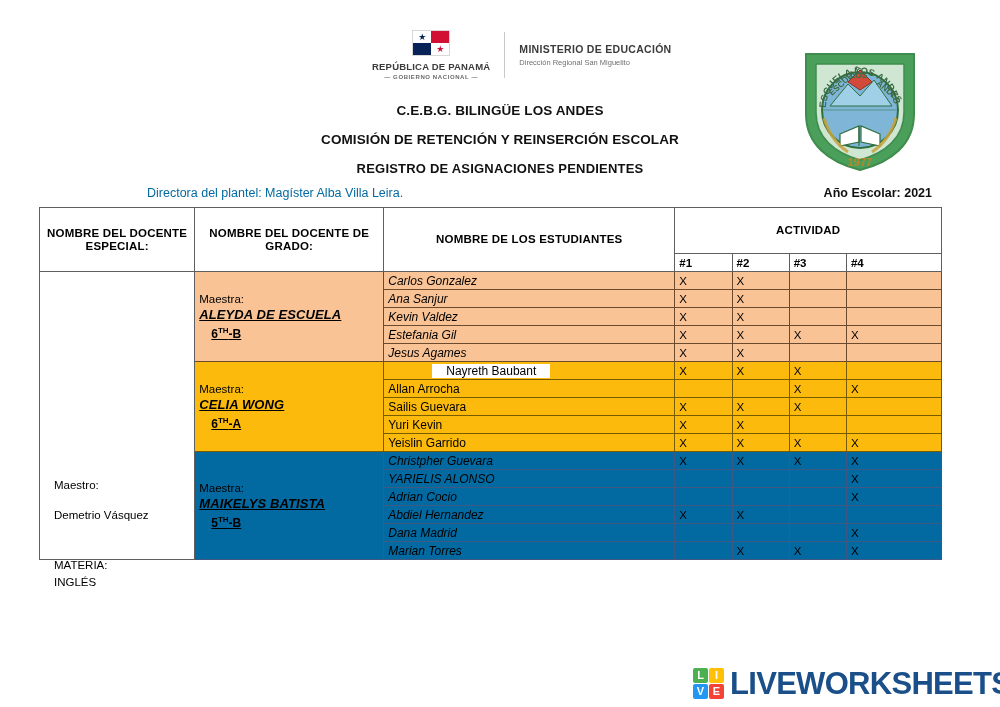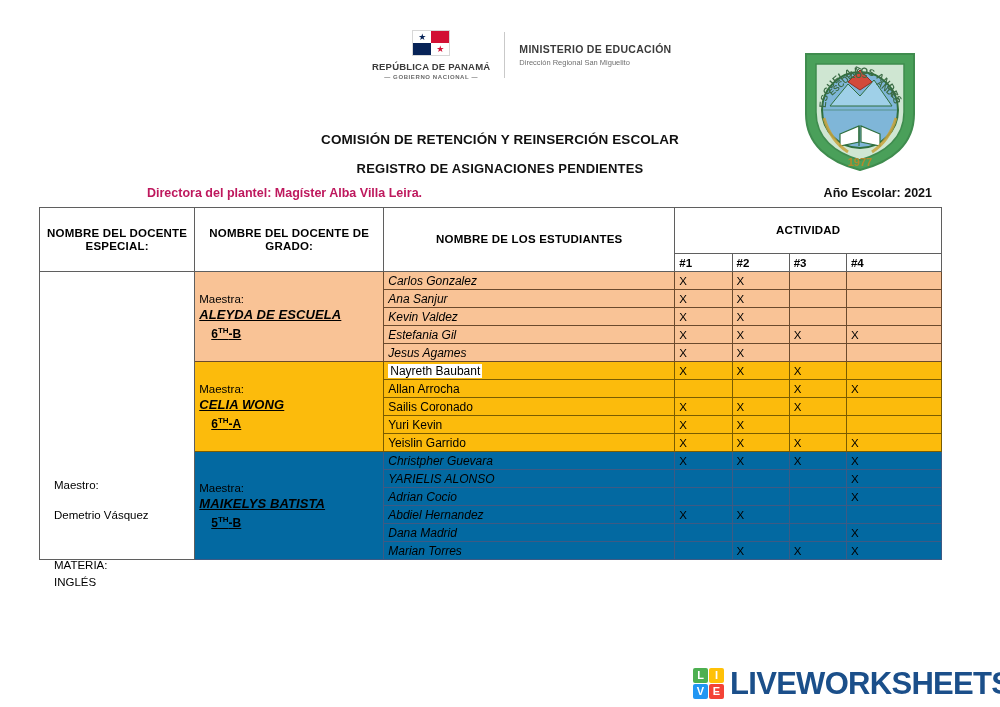--- a/index.html
+++ b/index.html
@@ -222,6 +222,7 @@
     </svg>
   </div>
 
+  <div class="title-line" id="t1">C.E.B.G. BILINGÜE LOS ANDES</div>
   <div class="title-line" id="t2">COMISIÓN DE RETENCIÓN Y REINSERCIÓN ESCOLAR</div>
   <div class="title-line" id="t3">REGISTRO DE ASIGNACIONES PENDIENTES</div>
 

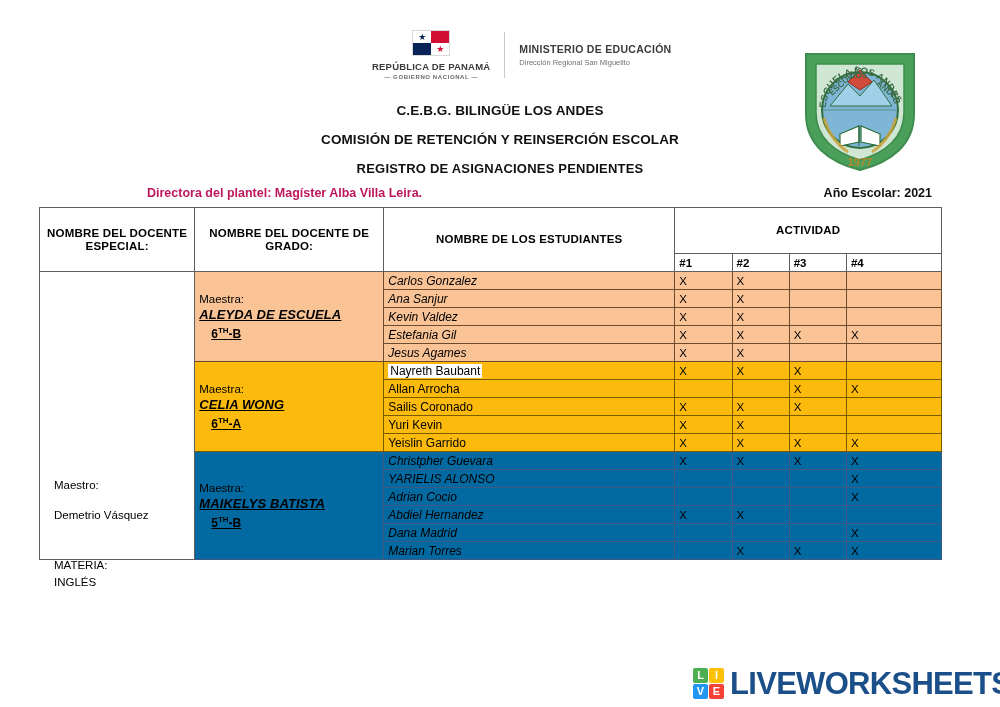--- a/index.html
+++ b/index.html
@@ -67,7 +67,7 @@
 
   .dir-line {
     position: absolute; top: 186px; left: 99px;
-    font-size: 12.5px; font-weight: bold; color: #be185d; padding-left: 48px;
+    font-size: 12.5px; font-weight: normal; color: #0369a1; padding-left: 48px;
   }
   .year-line {
     position: absolute; top: 186px; right: 68px;

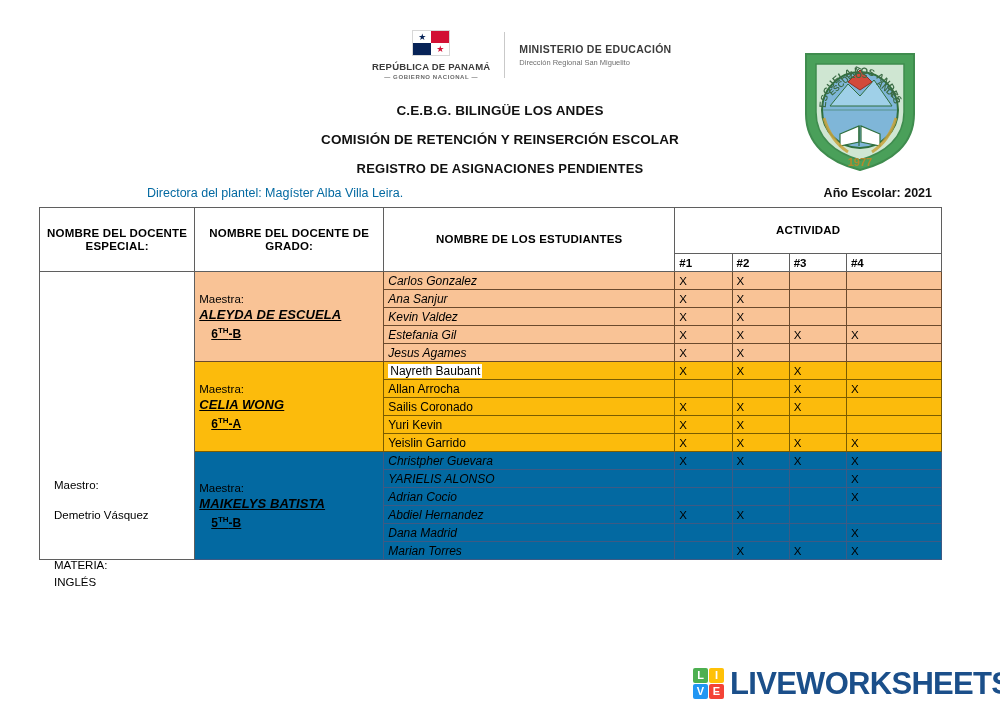--- a/index.html
+++ b/index.html
@@ -126,7 +126,7 @@
   td.student { height: 18px; line-height: 16px; padding-left: 8px; }
   .st-it { font-style: italic; font-size: 12px; }
   .st-up { font-style: normal; font-size: 12px; }
-  .hl { background: #ffffff; padding: 0 2px; }
+  .hl { background: #ffffff; padding: 0 14px; margin-left: 44px; }
 
   td.mark {
     text-align: left; padding-left: 6px; font-size: 12px;

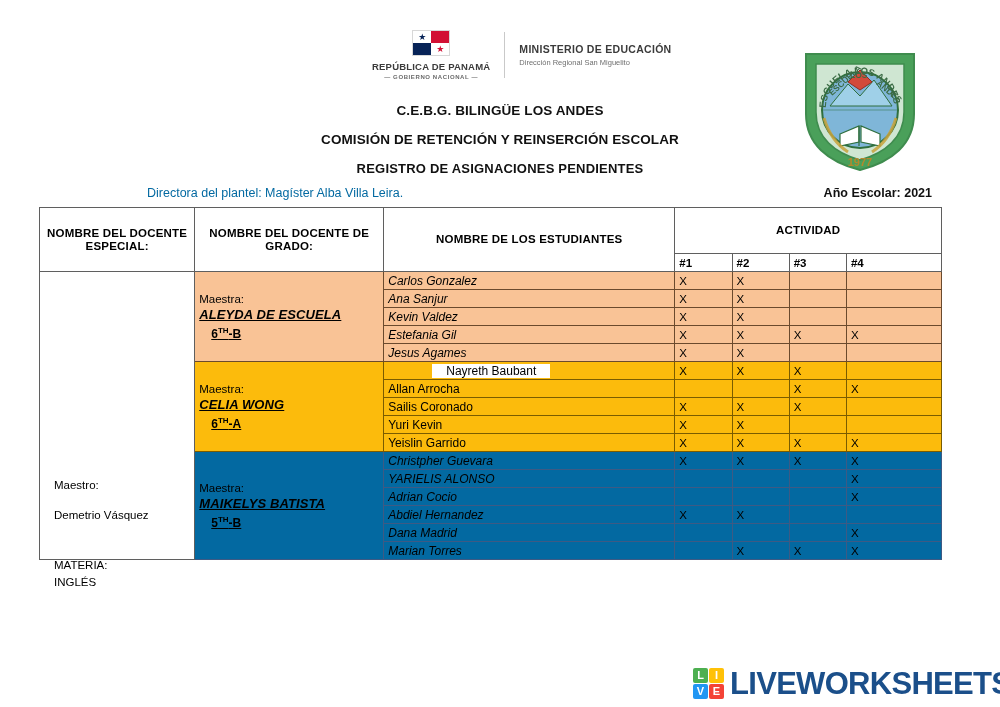--- a/index.html
+++ b/index.html
@@ -321,7 +321,7 @@
             <td class="mark bg-yellow">X</td>
           </tr>
           <tr class="sec-yellow">
-            <td class="student bg-yellow"><span class="st-up">Sailis Coronado</span></td>
+            <td class="student bg-yellow"><span class="st-up">Sailis Guevara</span></td>
             <td class="mark bg-yellow">X</td>
             <td class="mark bg-yellow">X</td>
             <td class="mark bg-yellow">X</td>

